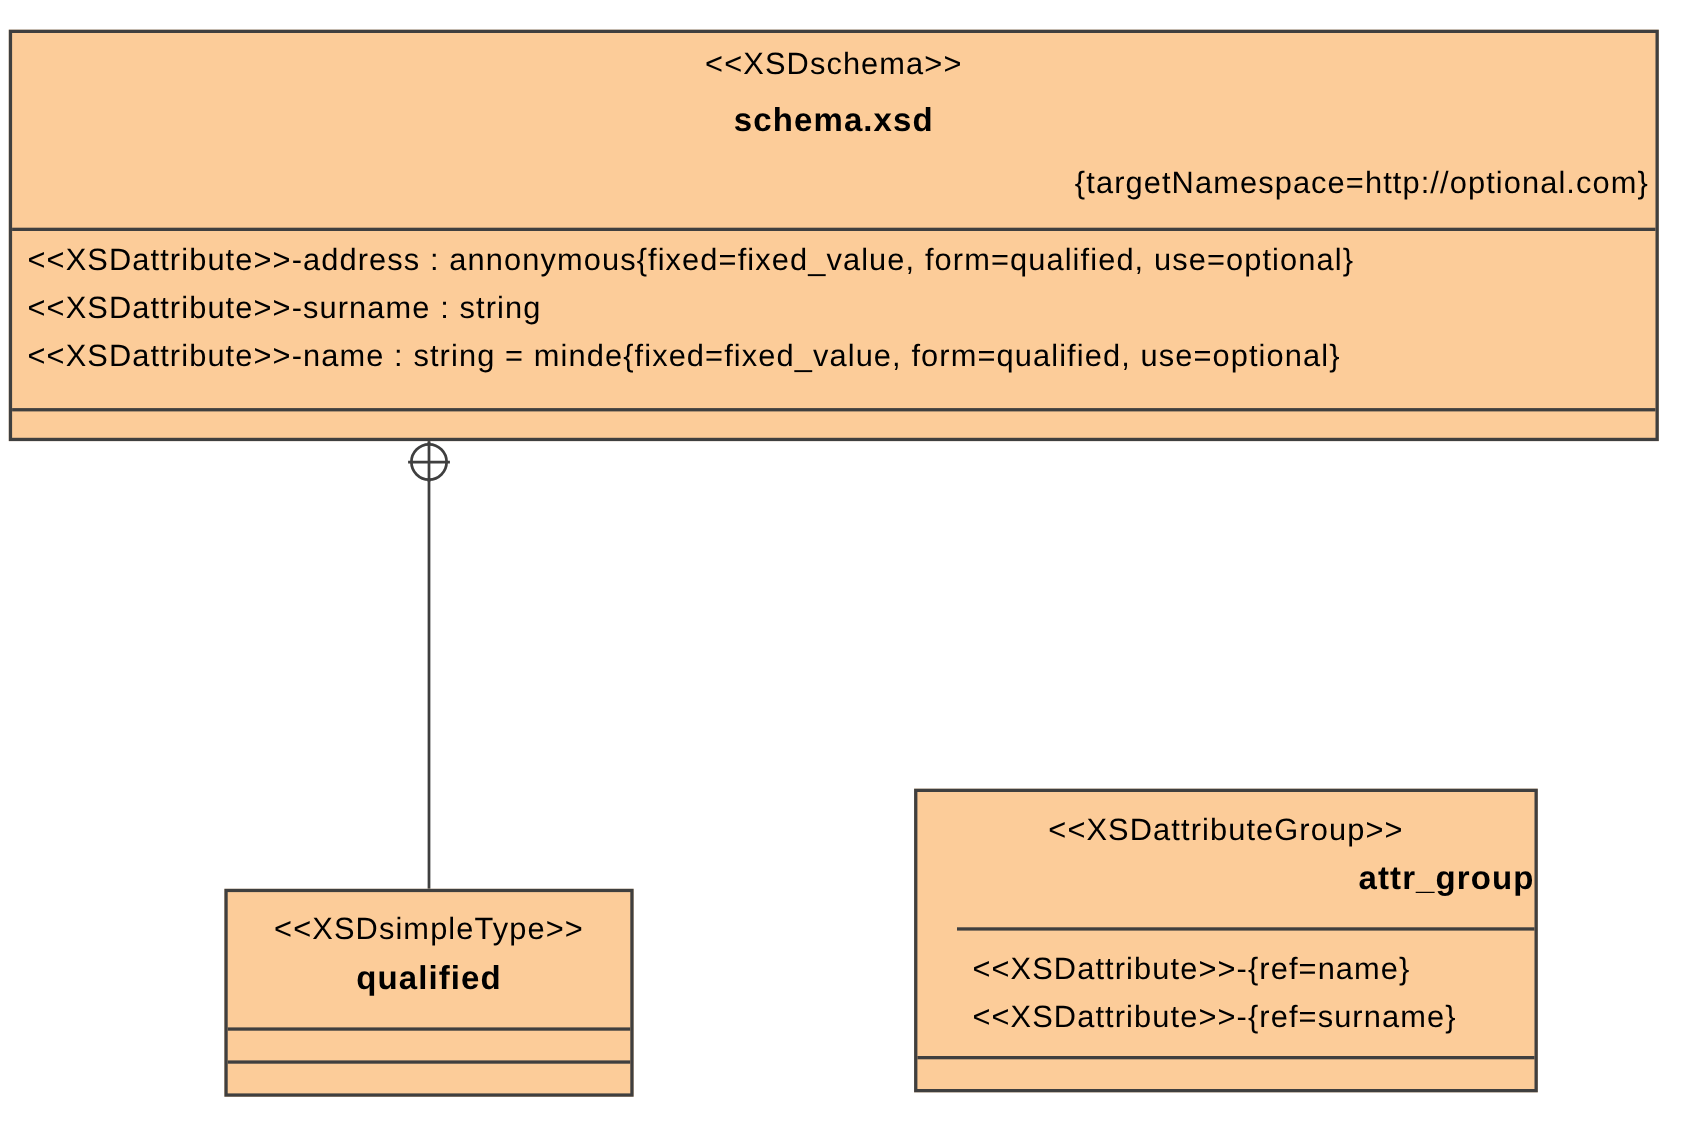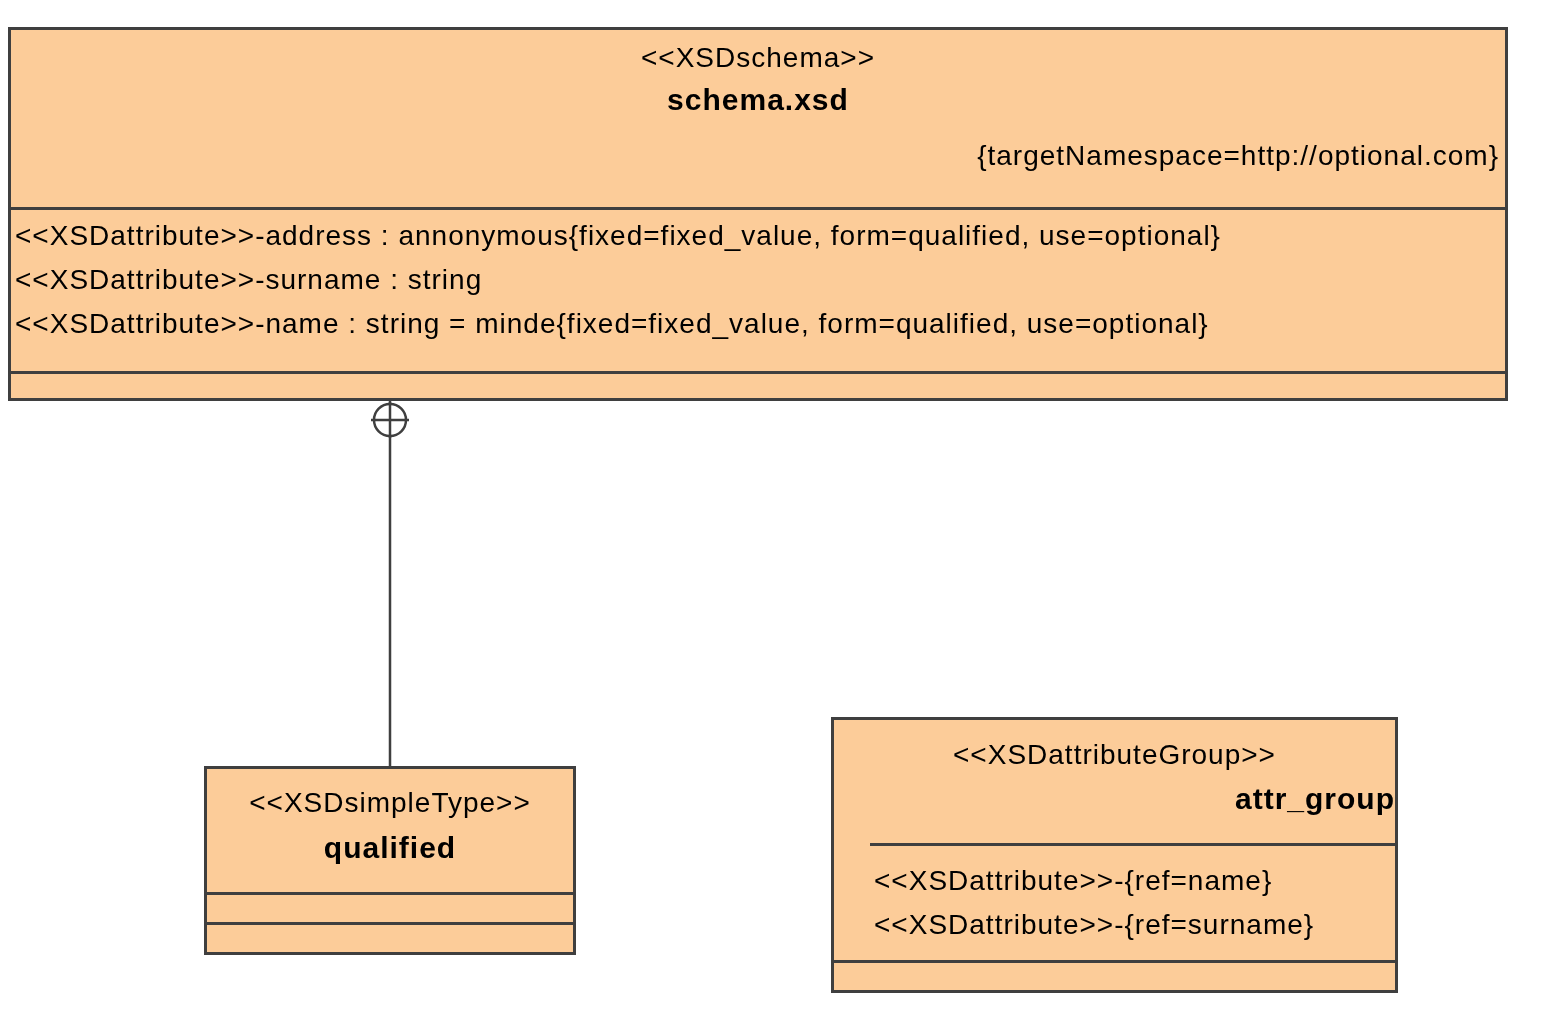--- a/index.html
+++ b/index.html
@@ -67,7 +67,7 @@
   #schema-box { left: 8px; top: 27px; width: 1500px; height: 374px; }
   #schema-header { height: 177px; }
   #schema-header .stereo { padding-top: 11px; }
-  #schema-header .cname  { margin-top: 7px; }
+  #schema-header .cname  { margin-top: 17px; }
   #schema-header .tagged { margin-top: 21px; }
   #schema-attrs { height: 164px; padding-top: 4px; }
   

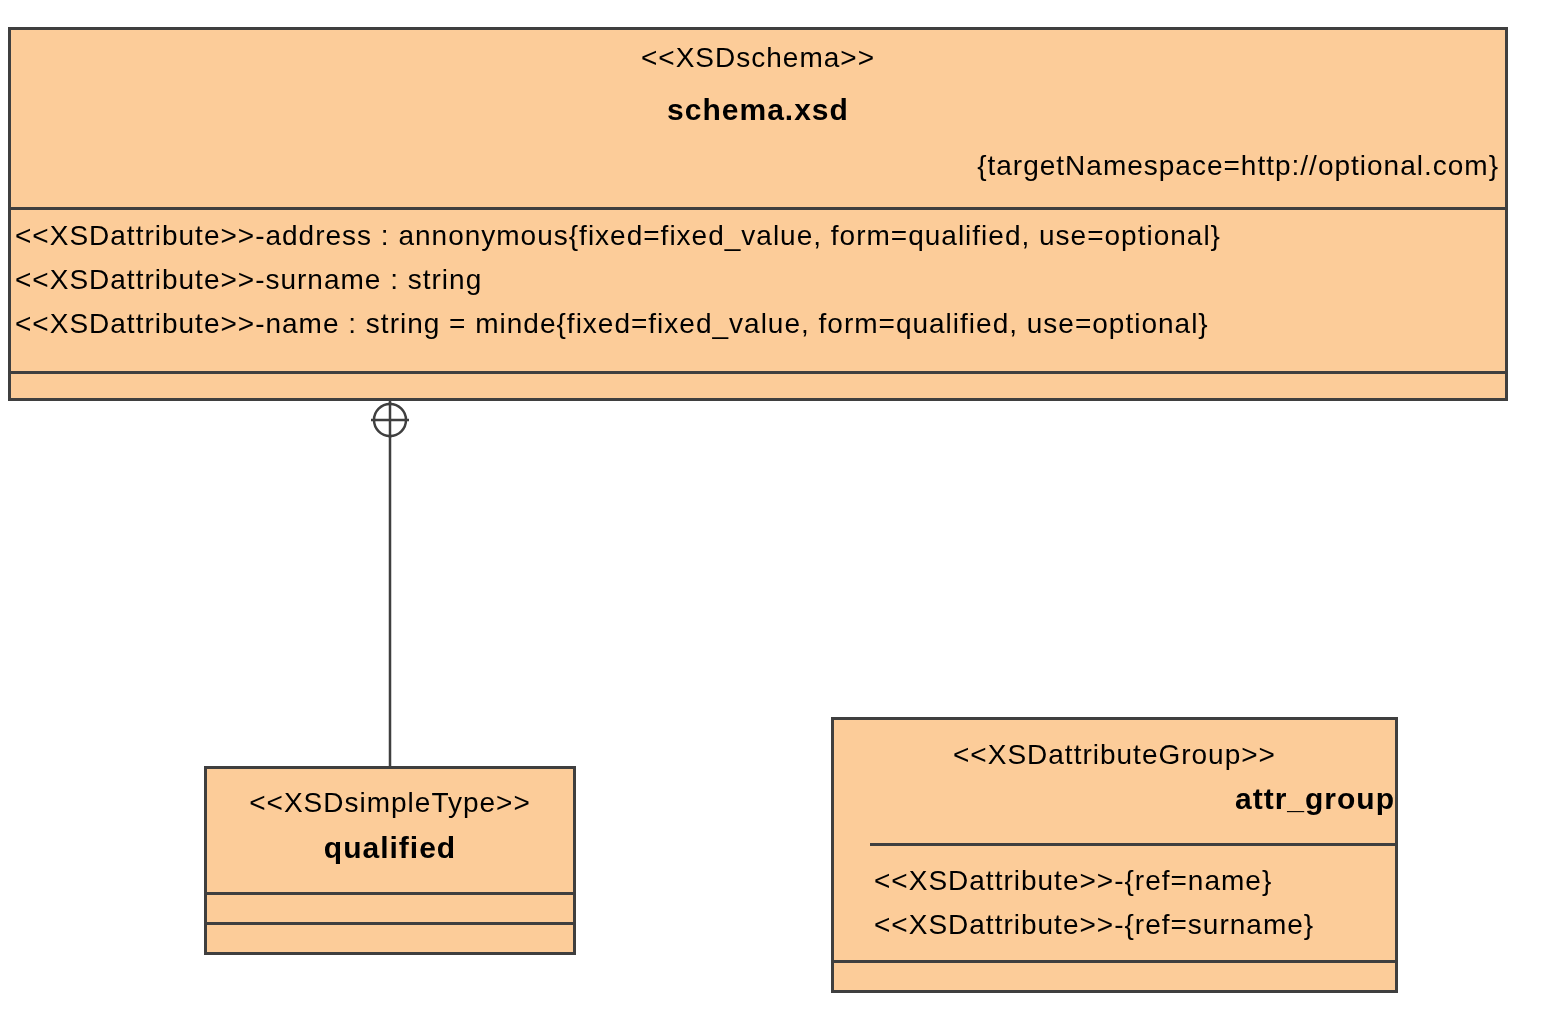--- a/index.html
+++ b/index.html
@@ -61,7 +61,7 @@
     letter-spacing: 1px;
     line-height: 44px;
     white-space: nowrap;
-    padding-left: 4px;
+    padding-left: 14px;
   }
   
   #schema-box { left: 8px; top: 27px; width: 1500px; height: 374px; }

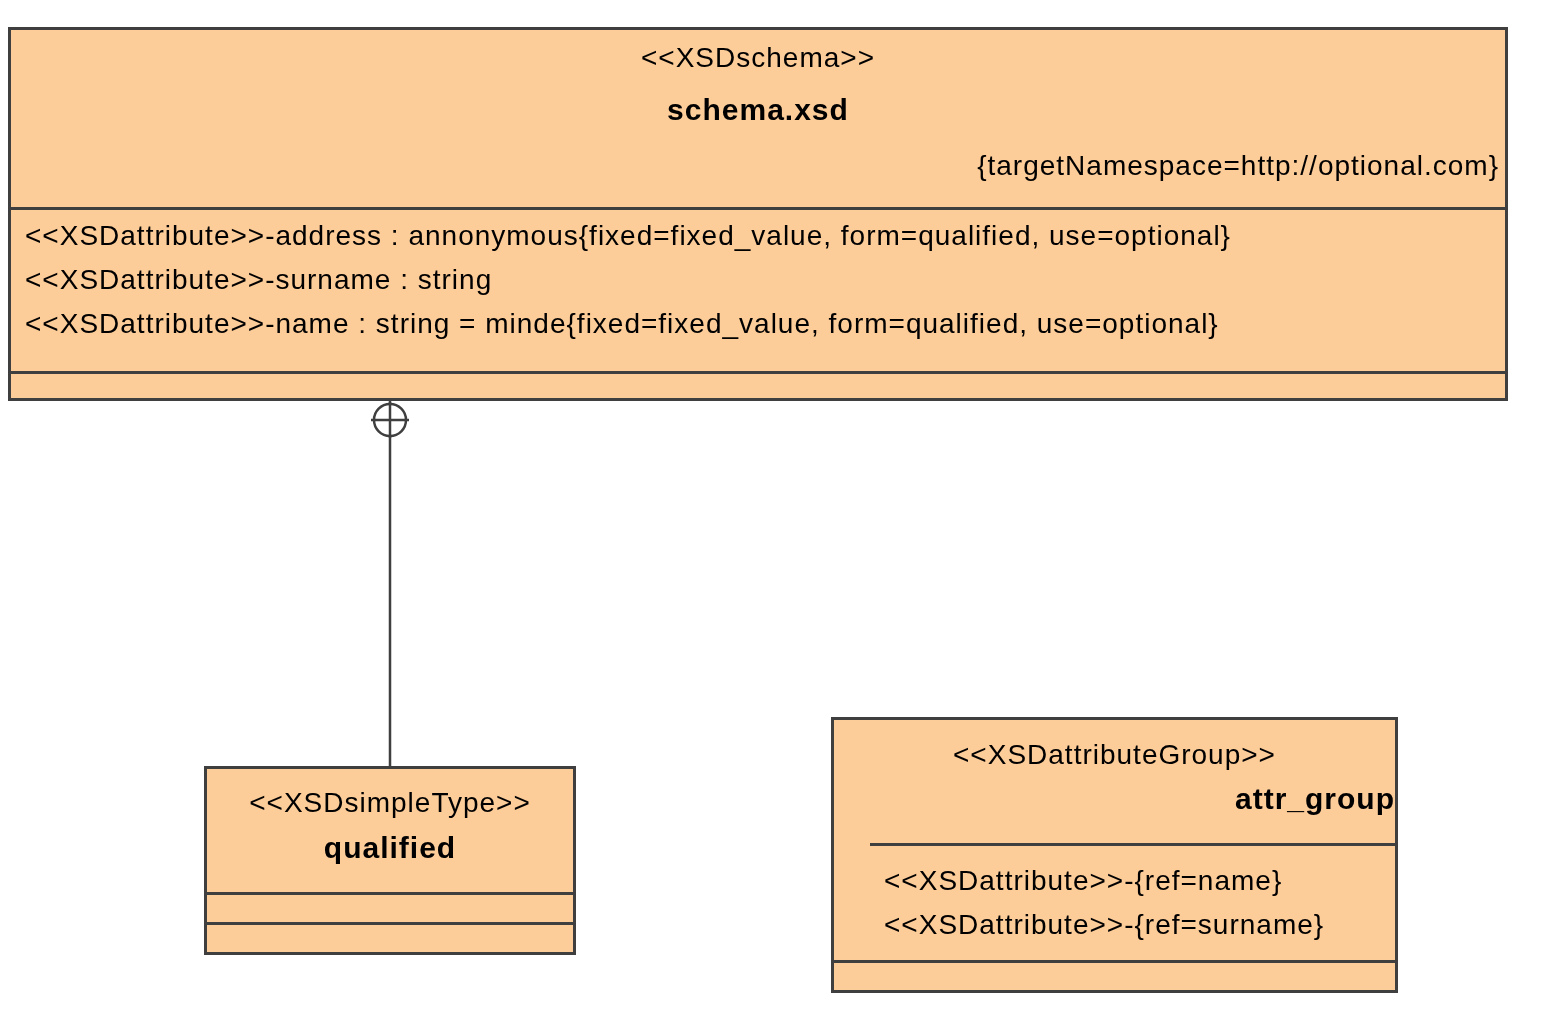--- a/index.html
+++ b/index.html
@@ -71,7 +71,7 @@
   #schema-header .tagged { margin-top: 21px; }
   #schema-attrs { height: 164px; padding-top: 4px; }
   
-  #simpletype-box { left: 204px; top: 766px; width: 372px; height: 189px; }
+  #simpletype-box { left: 204px; top: 808px; width: 372px; height: 189px; }
   #simpletype-header { height: 123px; }
   #simpletype-header .stereo { padding-top: 17px; }
   #simpletype-header .cname  { margin-top: 10px; }

